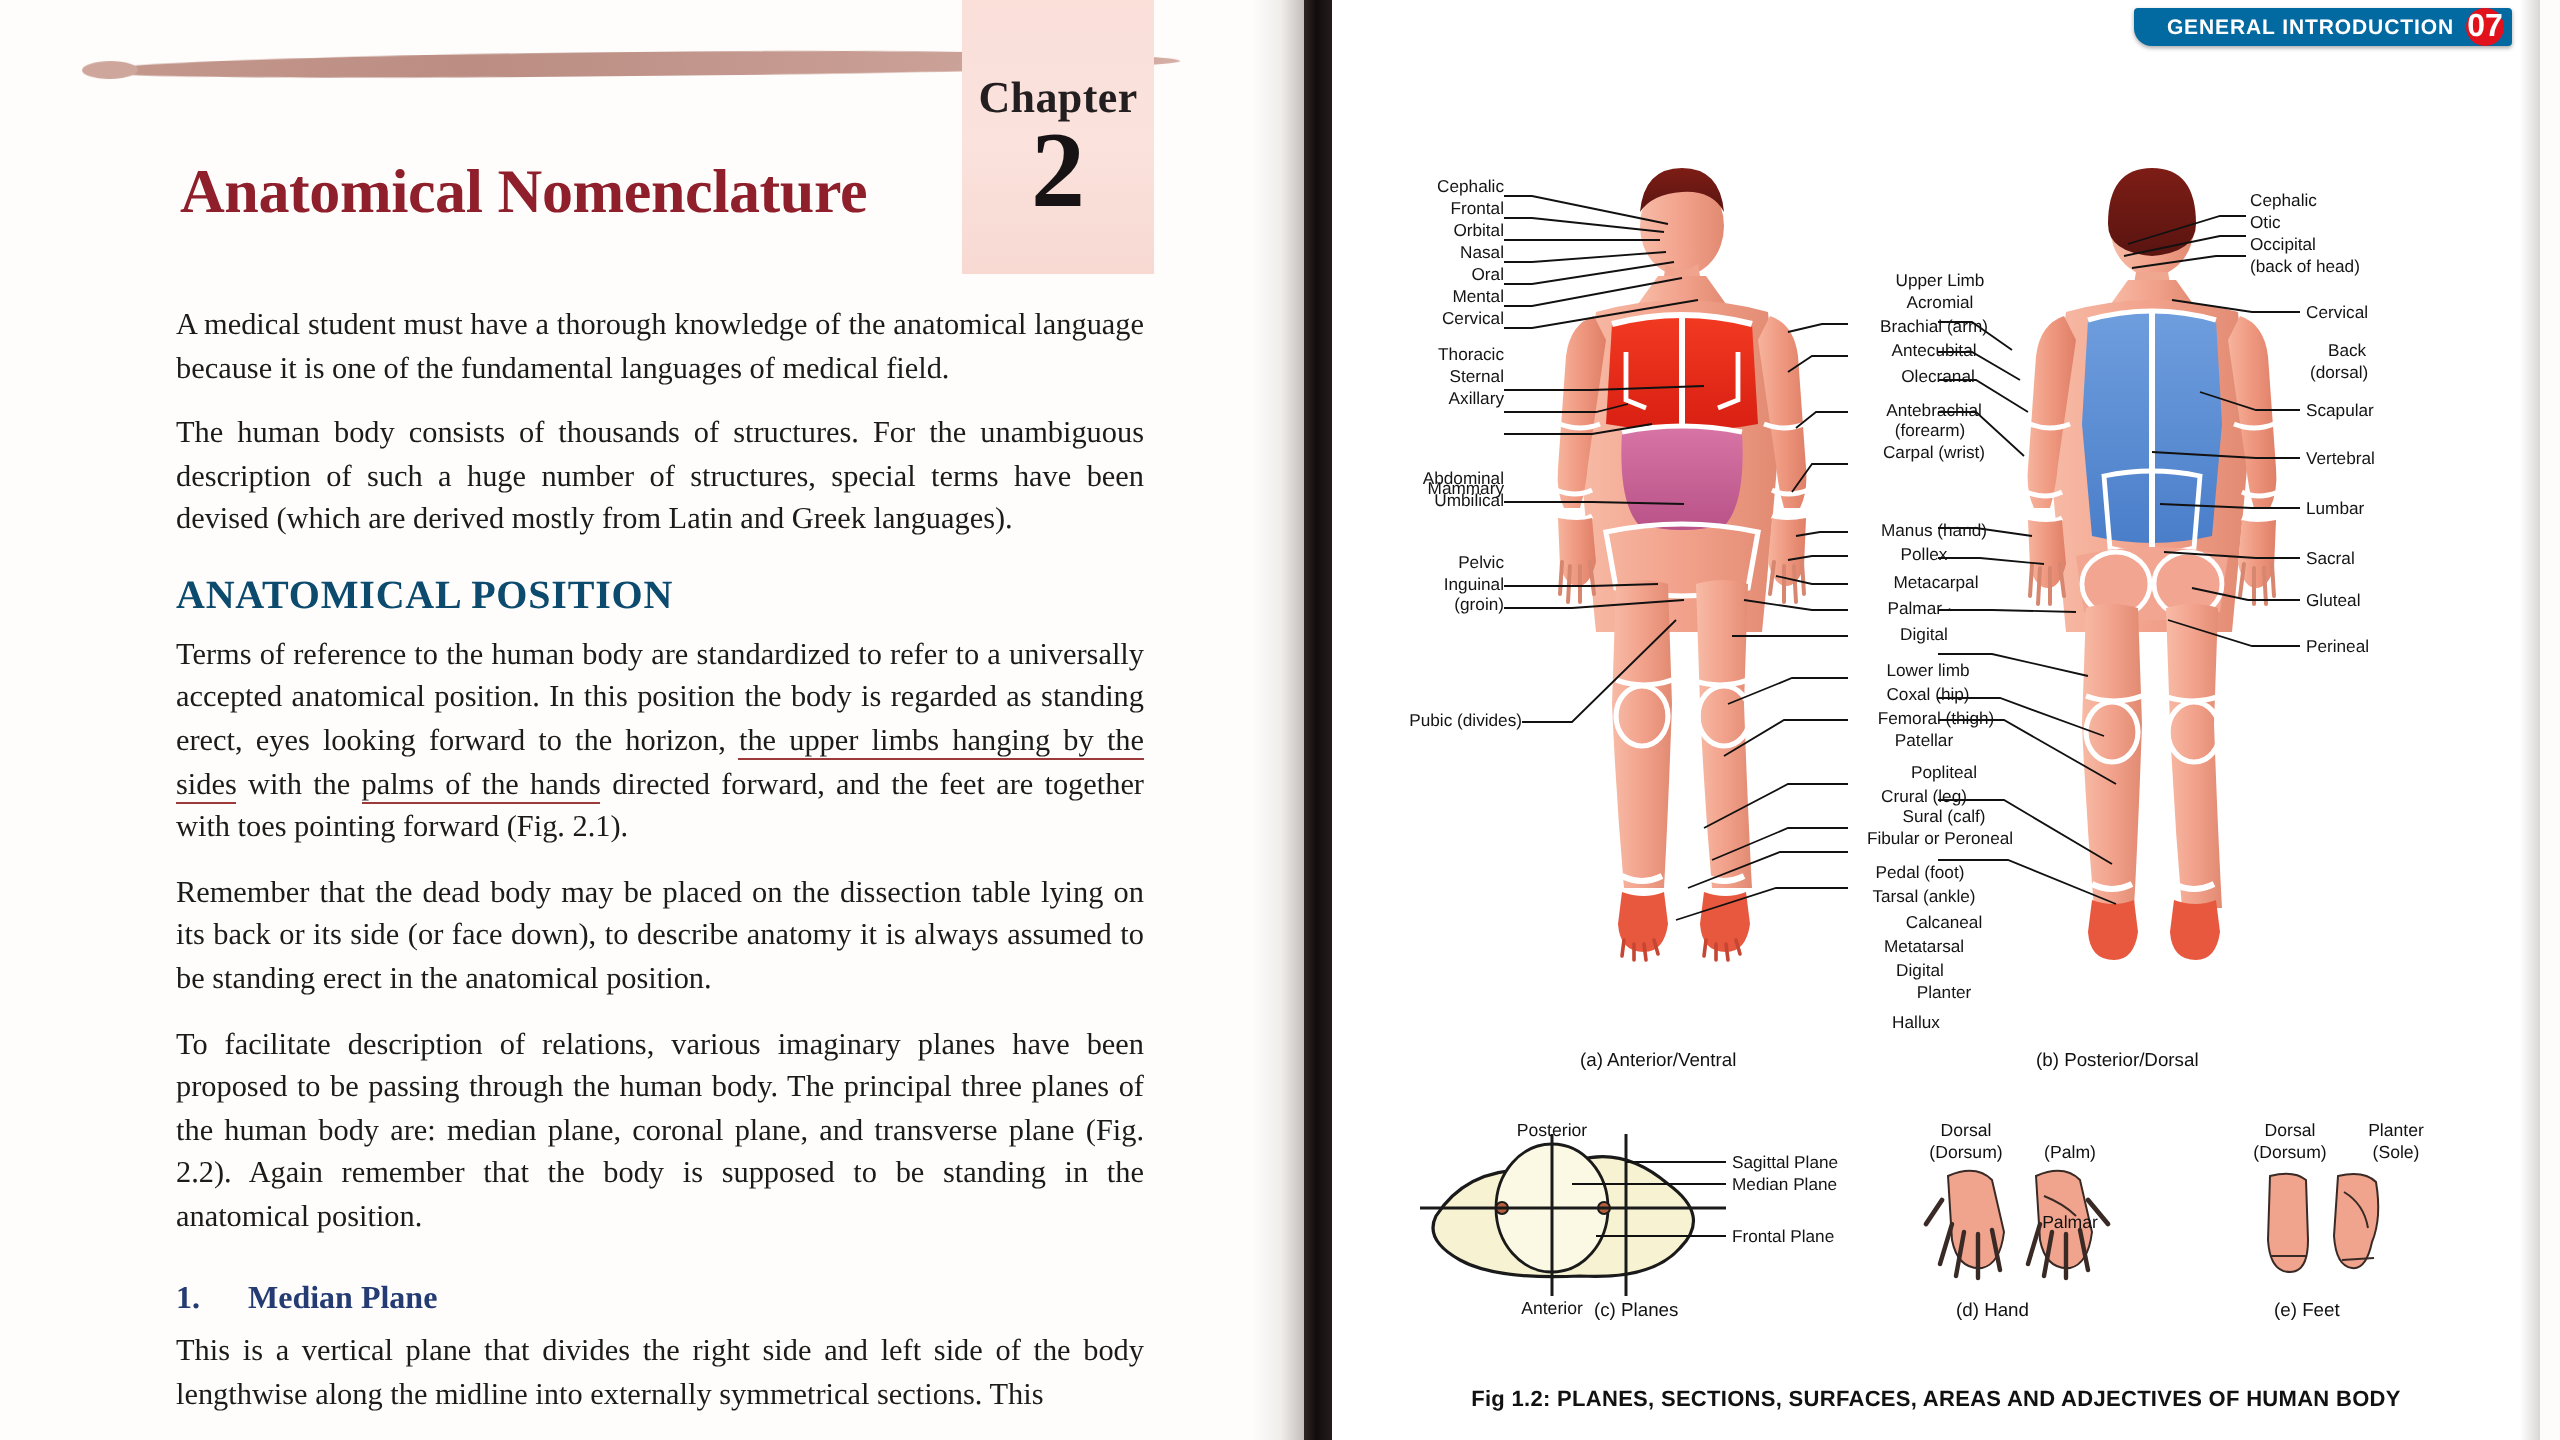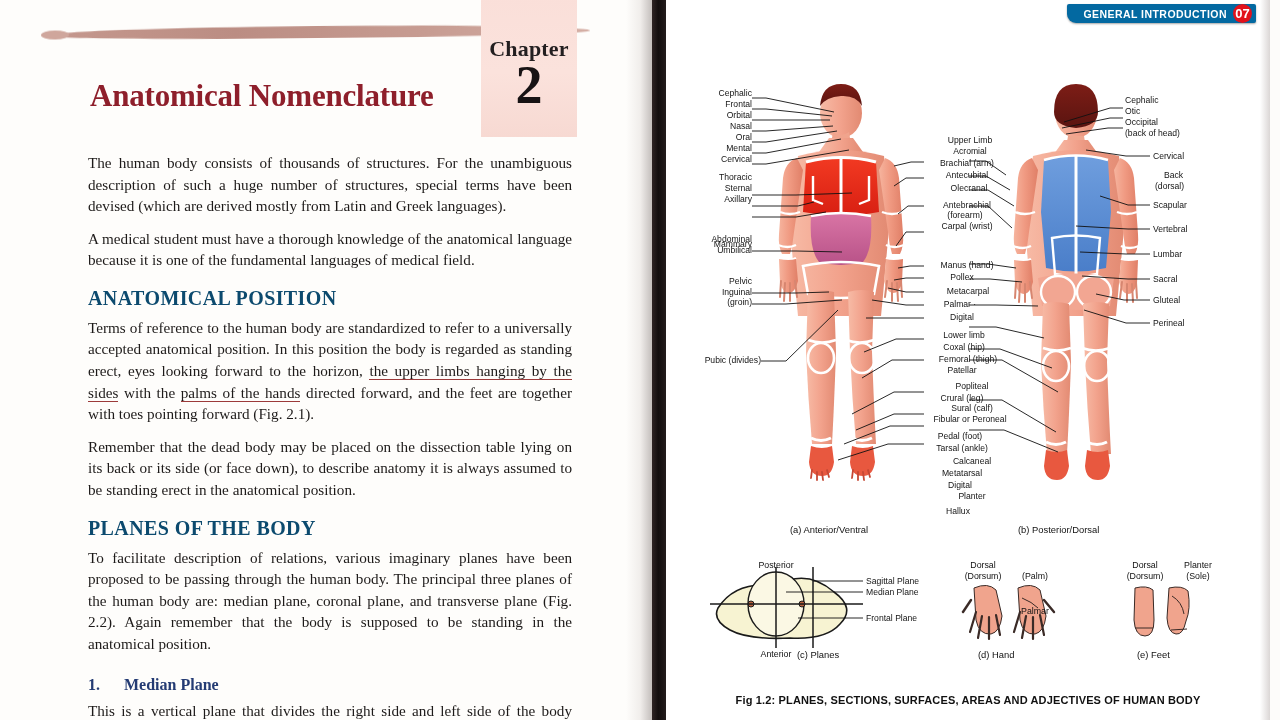--- a/index.html
+++ b/index.html
@@ -142,7 +142,7 @@
     margin-left:6px;
     width:19px; height:19px; border-radius:50%;
     background:#e2121c;
-    color:#fff; font-size:13px; font-weight:700;
+    color:#fff; font-size:16px; font-weight:700;
     display:flex; align-items:center; justify-content:center;
   }
 

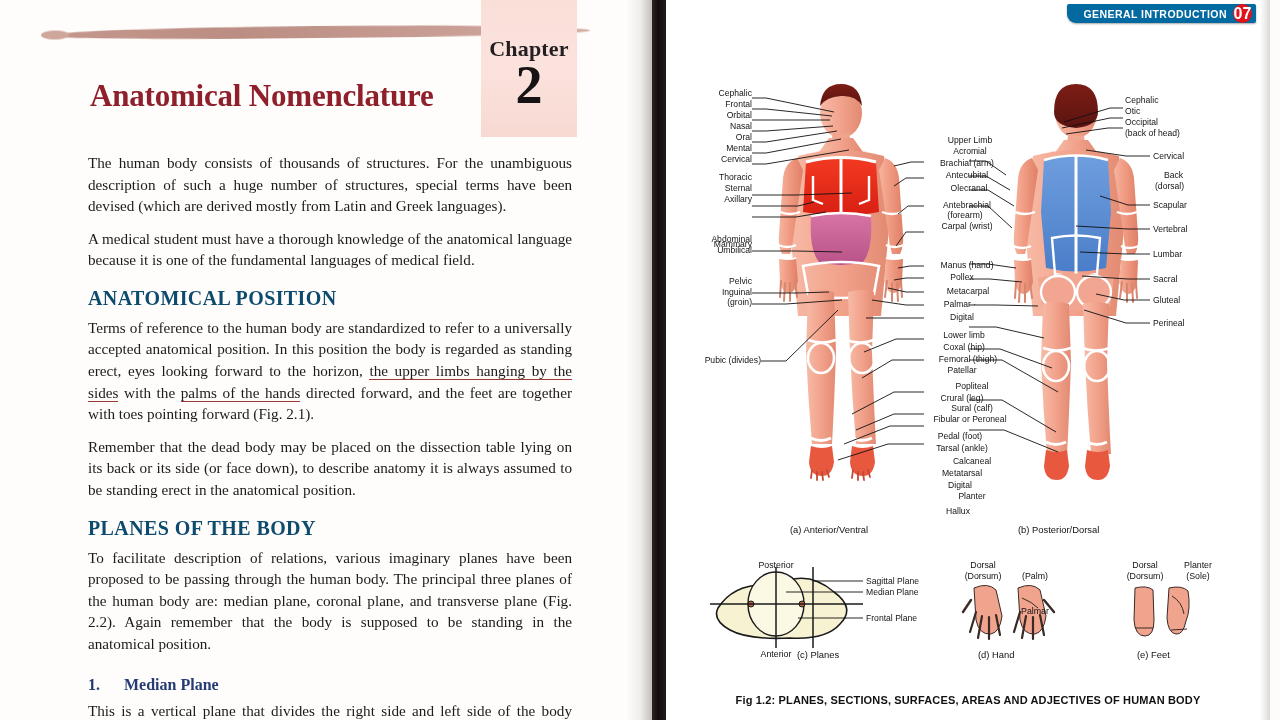--- a/index.html
+++ b/index.html
@@ -199,8 +199,8 @@
     <div class="page-title">Anatomical Nomenclature</div>
 
     <div class="body-col">
+      <p>A medical student must have a thorough knowledge of the anatomical language because it is one of the fundamental languages of medical field.</p>
       <p>The human body consists of thousands of structures. For the unambiguous description of such a huge number of structures, special terms have been devised (which are derived mostly from Latin and Greek languages).</p>
-      <p>A medical student must have a thorough knowledge of the anatomical language because it is one of the fundamental languages of medical field.</p>
 
       <h2 class="sec">ANATOMICAL POSITION</h2>
       <p><span>Terms of reference to the human body are standardized to refer to a universally accepted anatomical position. In this position the body is regarded as standing erect, eyes looking forward to the horizon, </span><span class="u1">the upper limbs hanging by the sides</span><span> with the </span><span class="u1">palms of the hands</span><span> directed forward, and the feet are together with toes pointing forward (Fig. 2.1).</span></p>

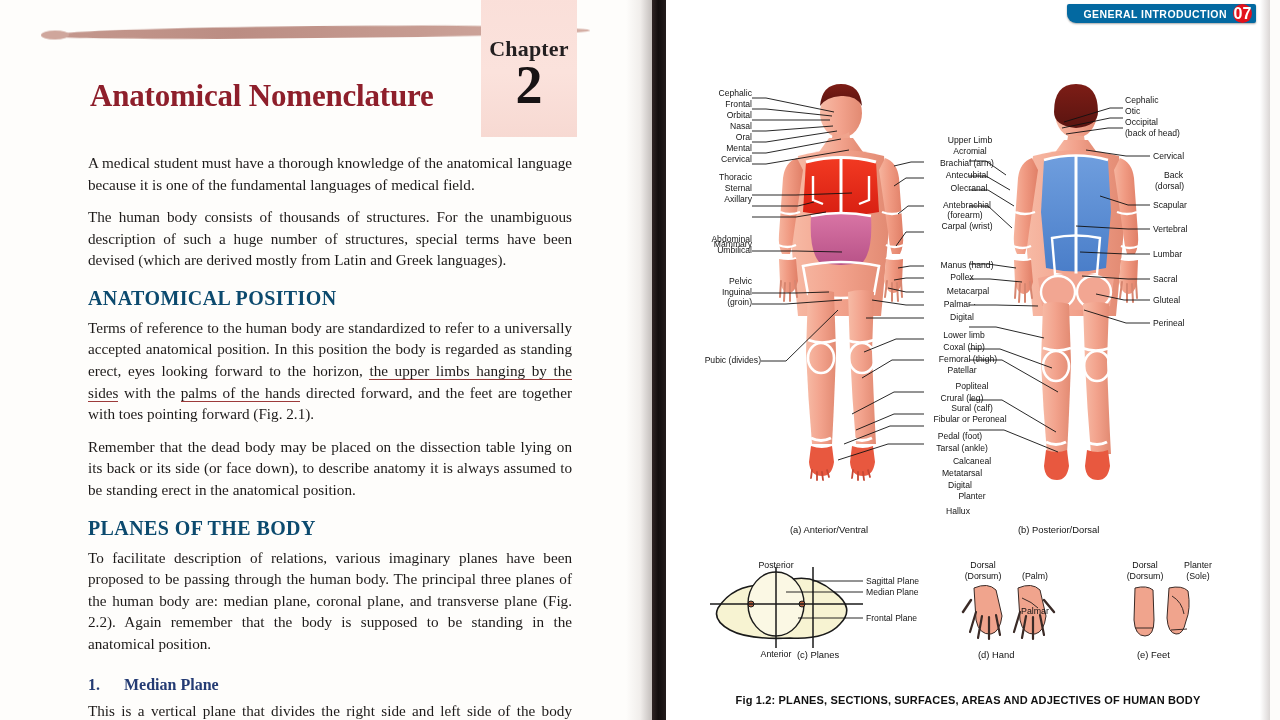--- a/index.html
+++ b/index.html
@@ -206,7 +206,6 @@
       <p><span>Terms of reference to the human body are standardized to refer to a universally accepted anatomical position. In this position the body is regarded as standing erect, eyes looking forward to the horizon, </span><span class="u1">the upper limbs hanging by the sides</span><span> with the </span><span class="u1">palms of the hands</span><span> directed forward, and the feet are together with toes pointing forward (Fig. 2.1).</span></p>
       <p>Remember that the dead body may be placed on the dissection table lying on its back or its side (or face down), to describe anatomy it is always assumed to be standing erect in the anatomical position.</p>
 
-      <h2 class="sec">PLANES OF THE BODY</h2>
       <p>To facilitate description of relations, various imaginary planes have   been proposed to be passing through the human body. The principal three planes of the human body are: median plane, coronal plane, and transverse plane (Fig. 2.2). Again remember  that the body is supposed to be standing in the anatomical position.</p>
 
       <h3 class="sub"><span class="num">1.</span><span>Median Plane</span></h3>

